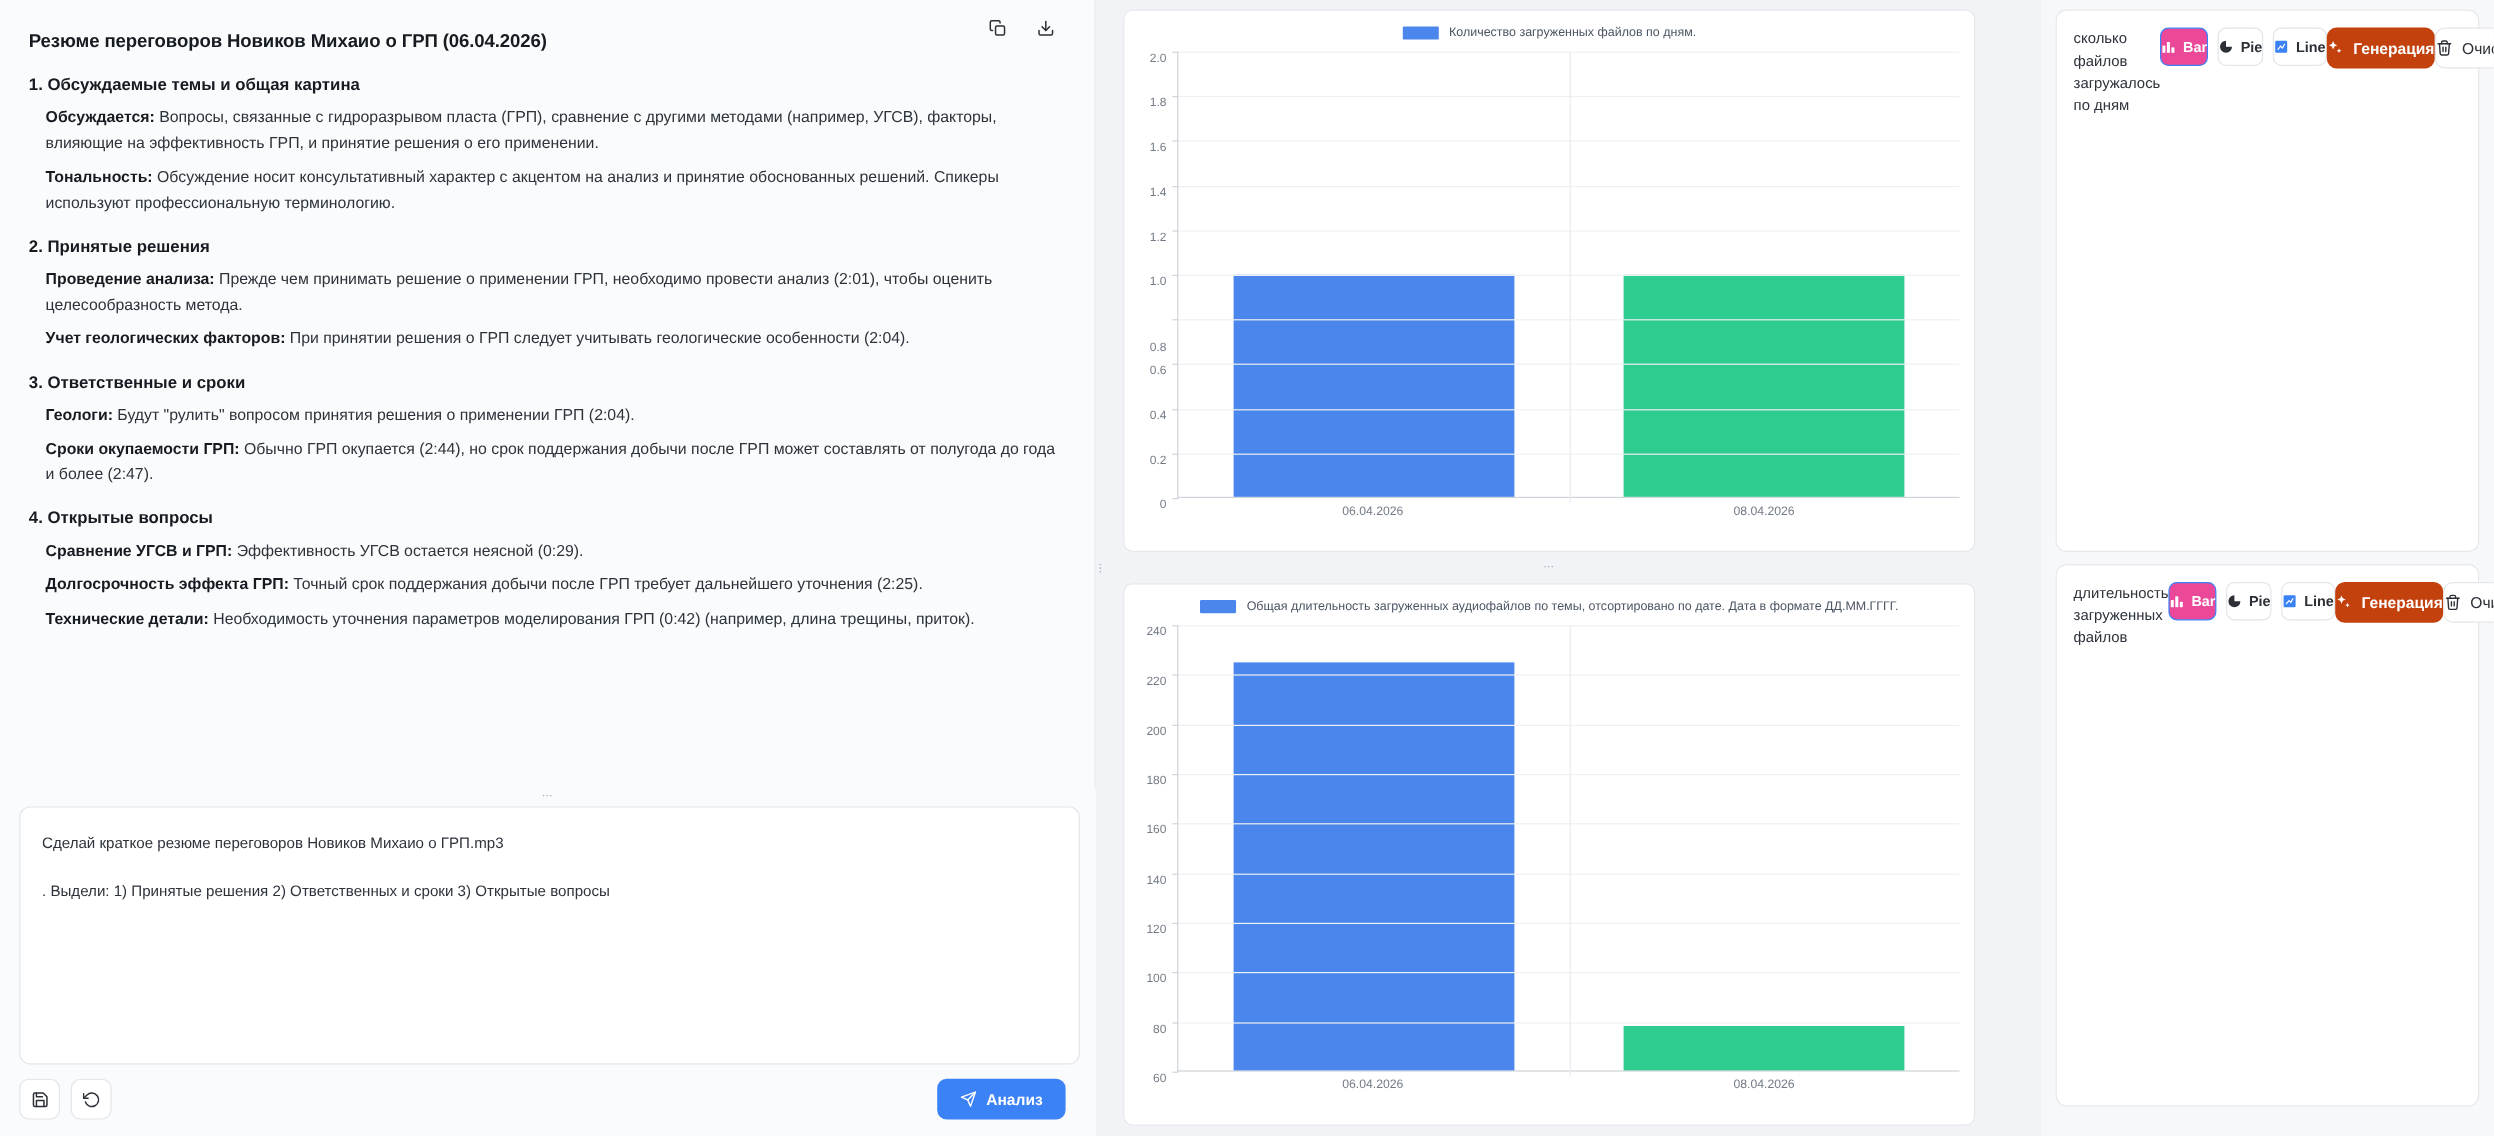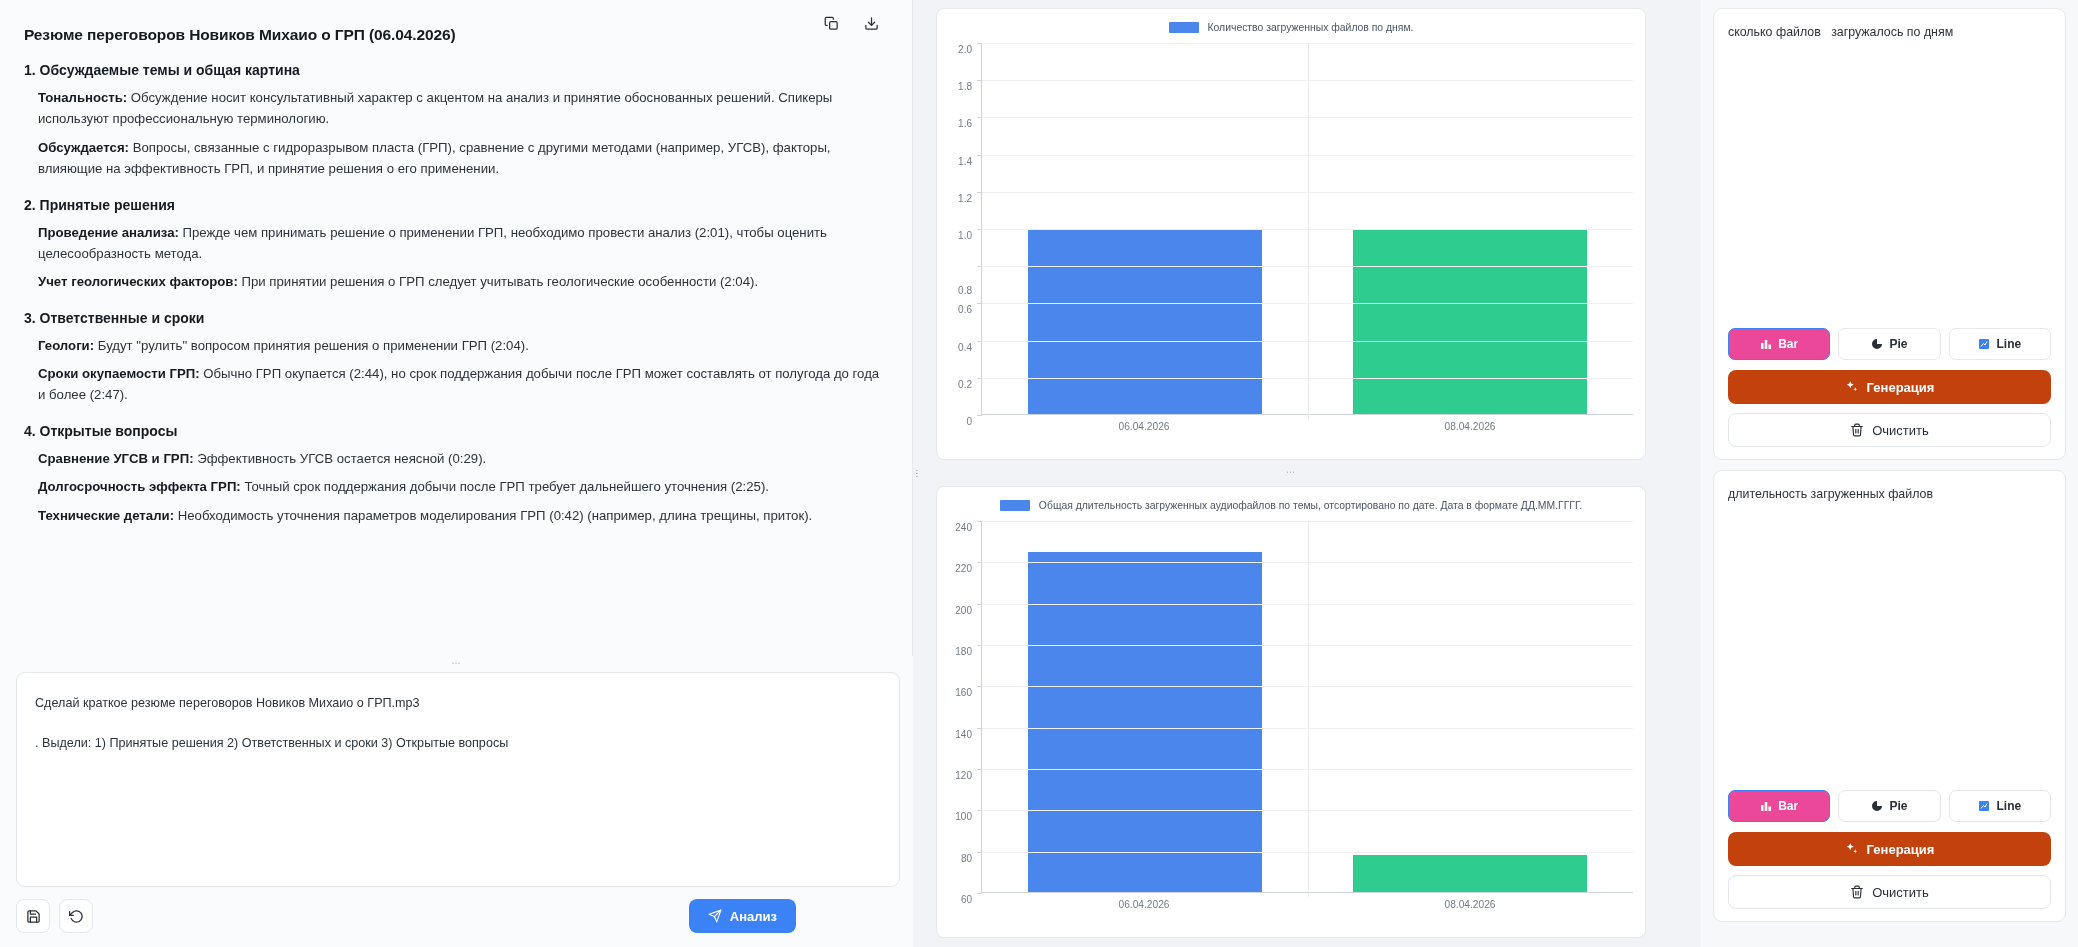--- a/index.html
+++ b/index.html
@@ -181,7 +181,7 @@
   .gen-block {
     background: #fff; border: 1px solid #e6e8ec; border-radius: 9px;
     padding: 14px 14px 12px 14px;
-    display: flex; flex-direction: column;
+    display: flex; flex-direction: row;
   }
   #gen-block-1 { height: 452px; }
   #gen-block-2 { height: 452px; }

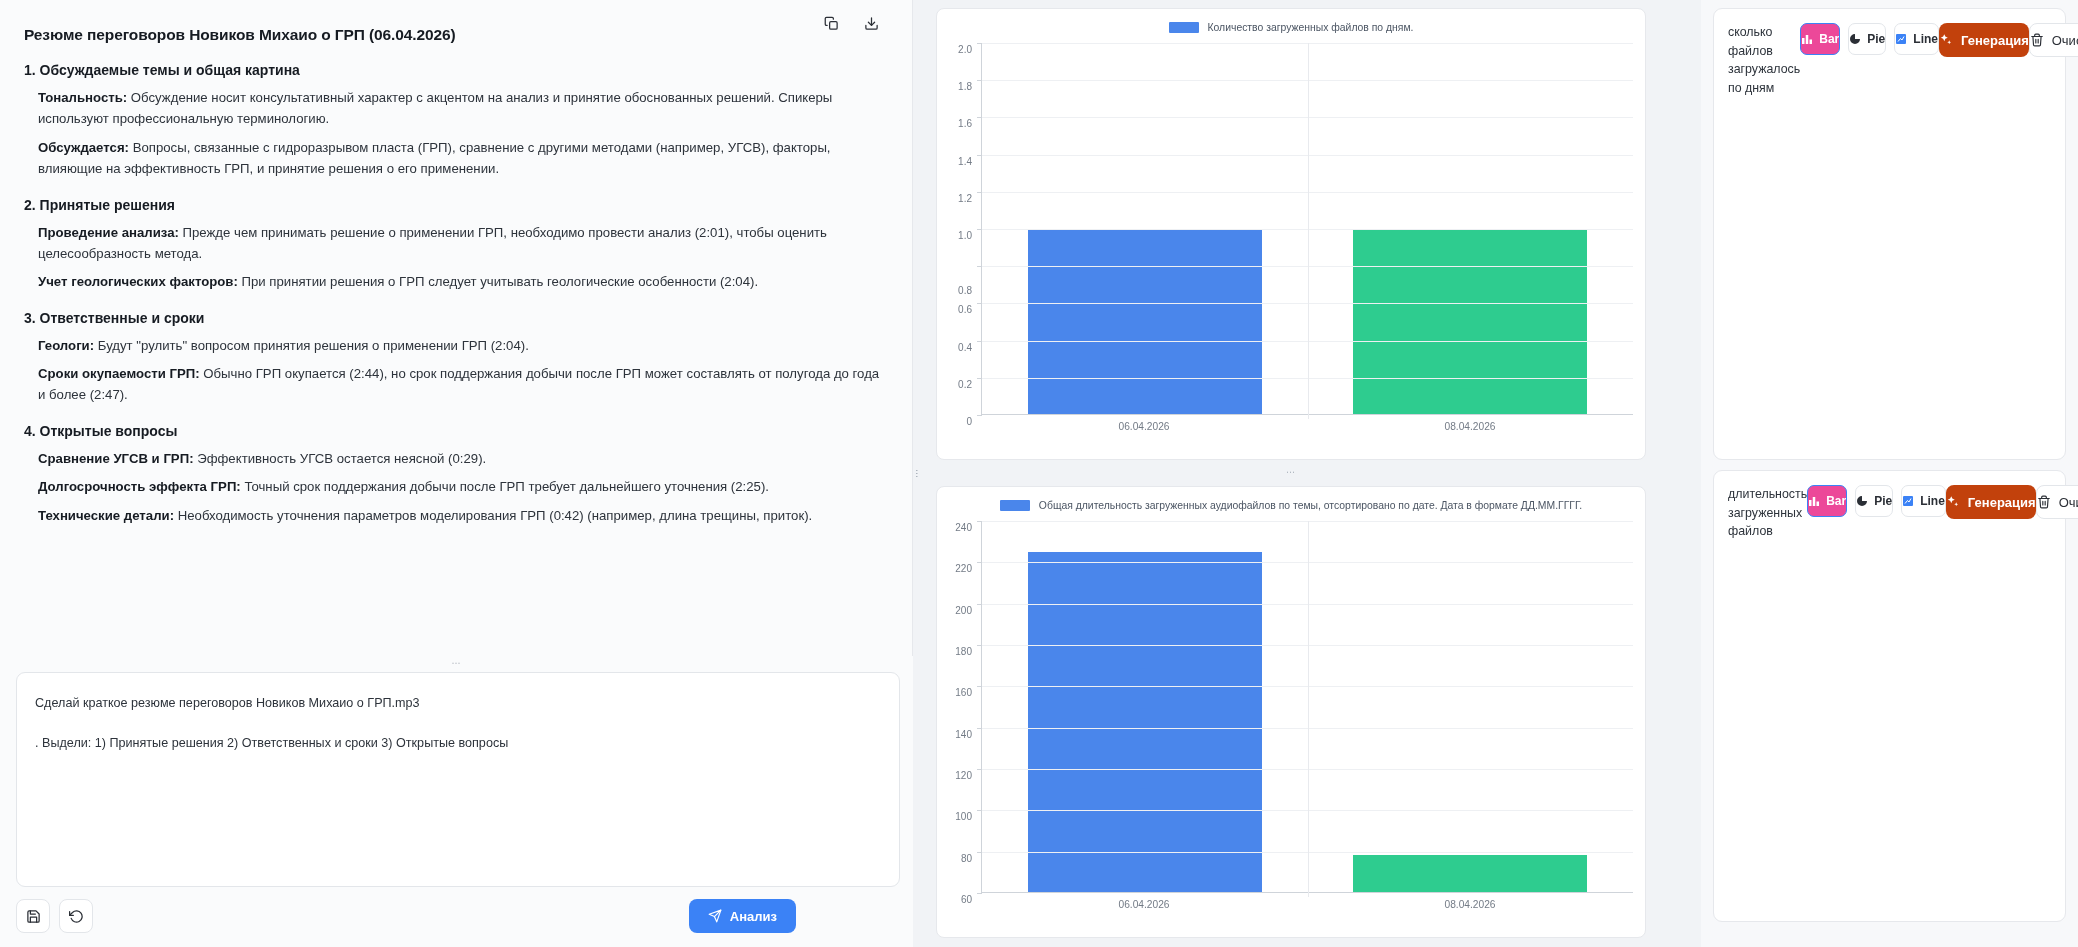--- a/index.html
+++ b/index.html
@@ -244,8 +244,8 @@
 
         <div>
           <div class="sec-head first">1. Обсуждаемые темы и общая картина</div>
+          <p class="para"><b>Обсуждается:</b><span> Вопросы, связанные с гидроразрывом пласта (ГРП), сравнение с другими методами (например, УГСВ), факторы, влияющие на эффективность ГРП, и принятие решения о его применении.</span></p>
           <p class="para"><b>Тональность:</b><span> Обсуждение носит консультативный характер с акцентом на анализ и принятие обоснованных решений. Спикеры используют профессиональную терминологию.</span></p>
-          <p class="para"><b>Обсуждается:</b><span> Вопросы, связанные с гидроразрывом пласта (ГРП), сравнение с другими методами (например, УГСВ), факторы, влияющие на эффективность ГРП, и принятие решения о его применении.</span></p>
         </div>
 
         <div>

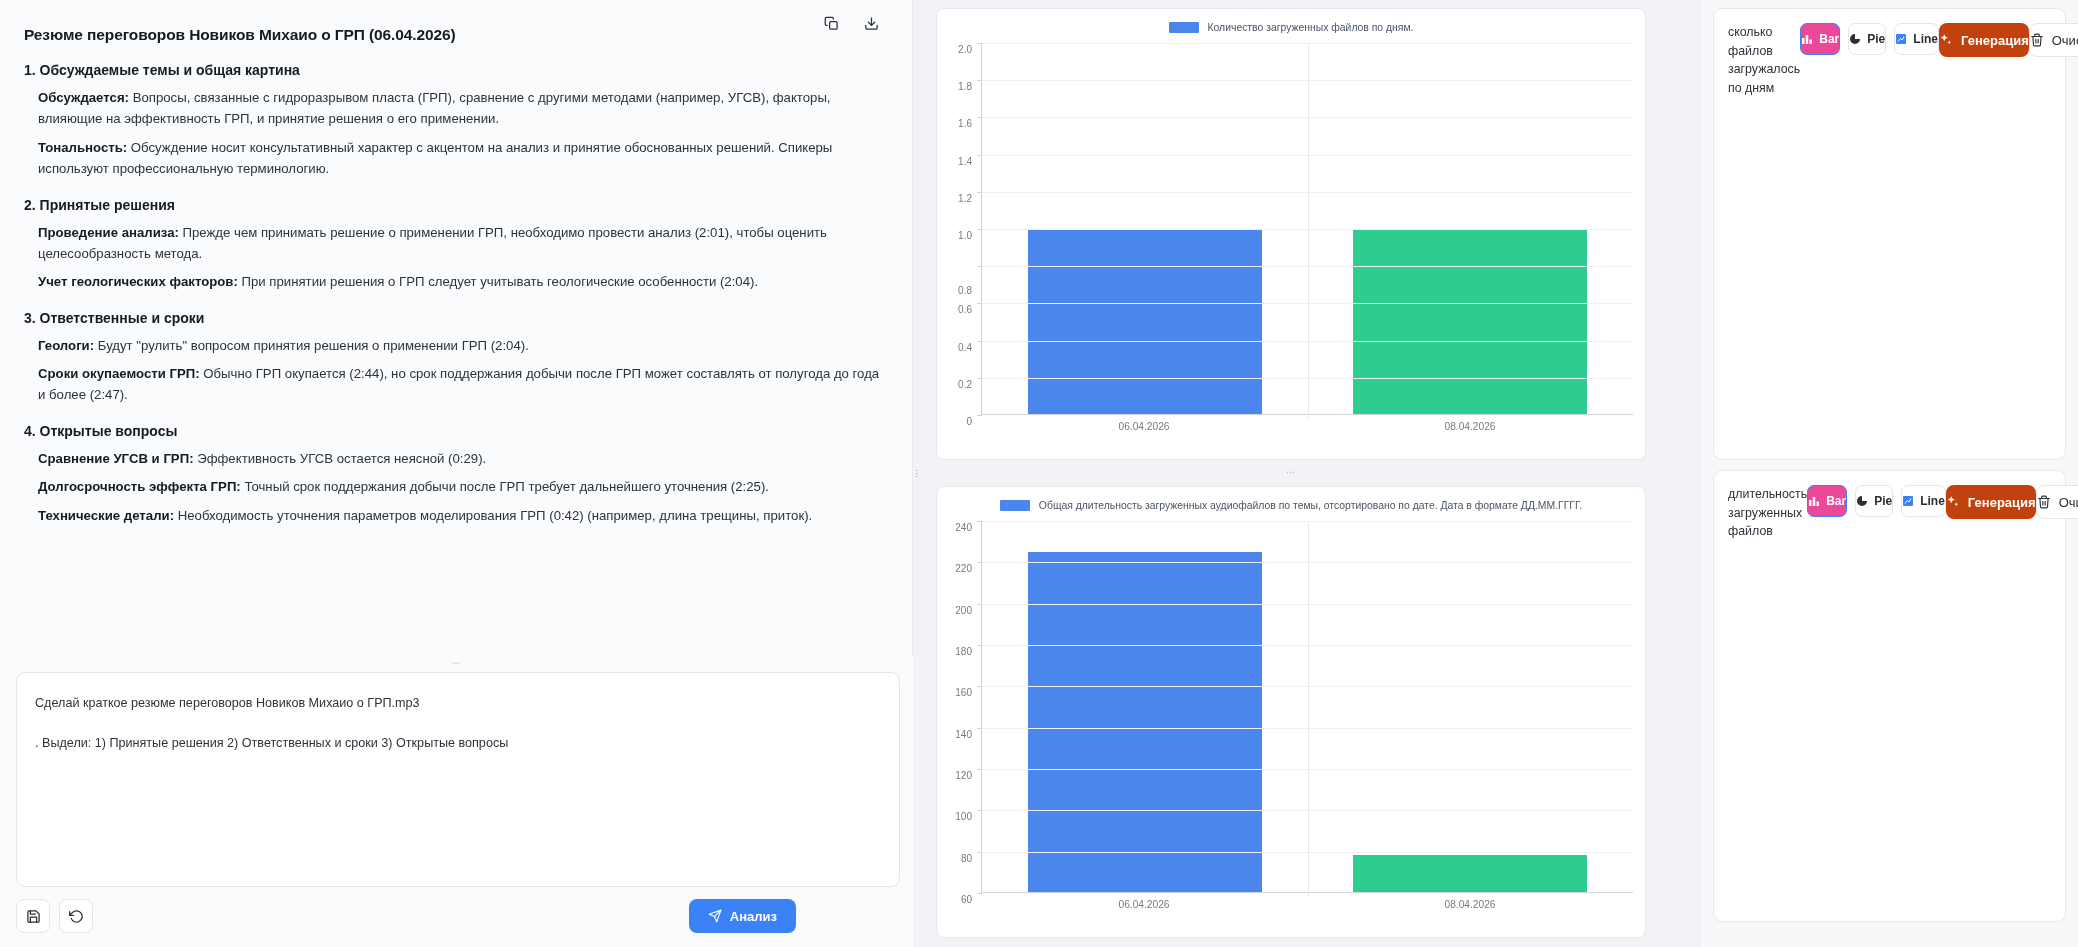--- a/index.html
+++ b/index.html
@@ -79,7 +79,7 @@
 
   .bottom-bar {
     position: absolute; left: 16px; top: 898px;
-    width: 780px; height: 36px;
+    width: 872px; height: 36px;
     display: flex; align-items: center;
   }
   .sq-btn {

